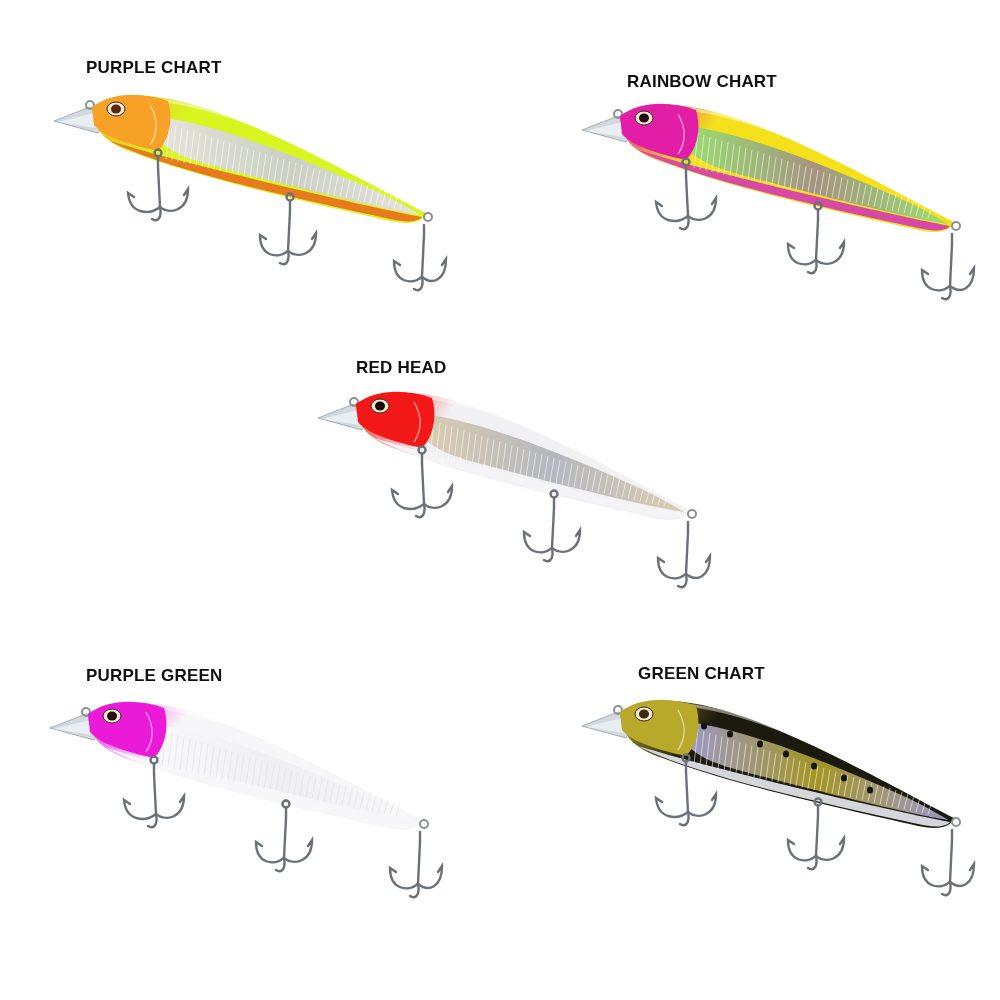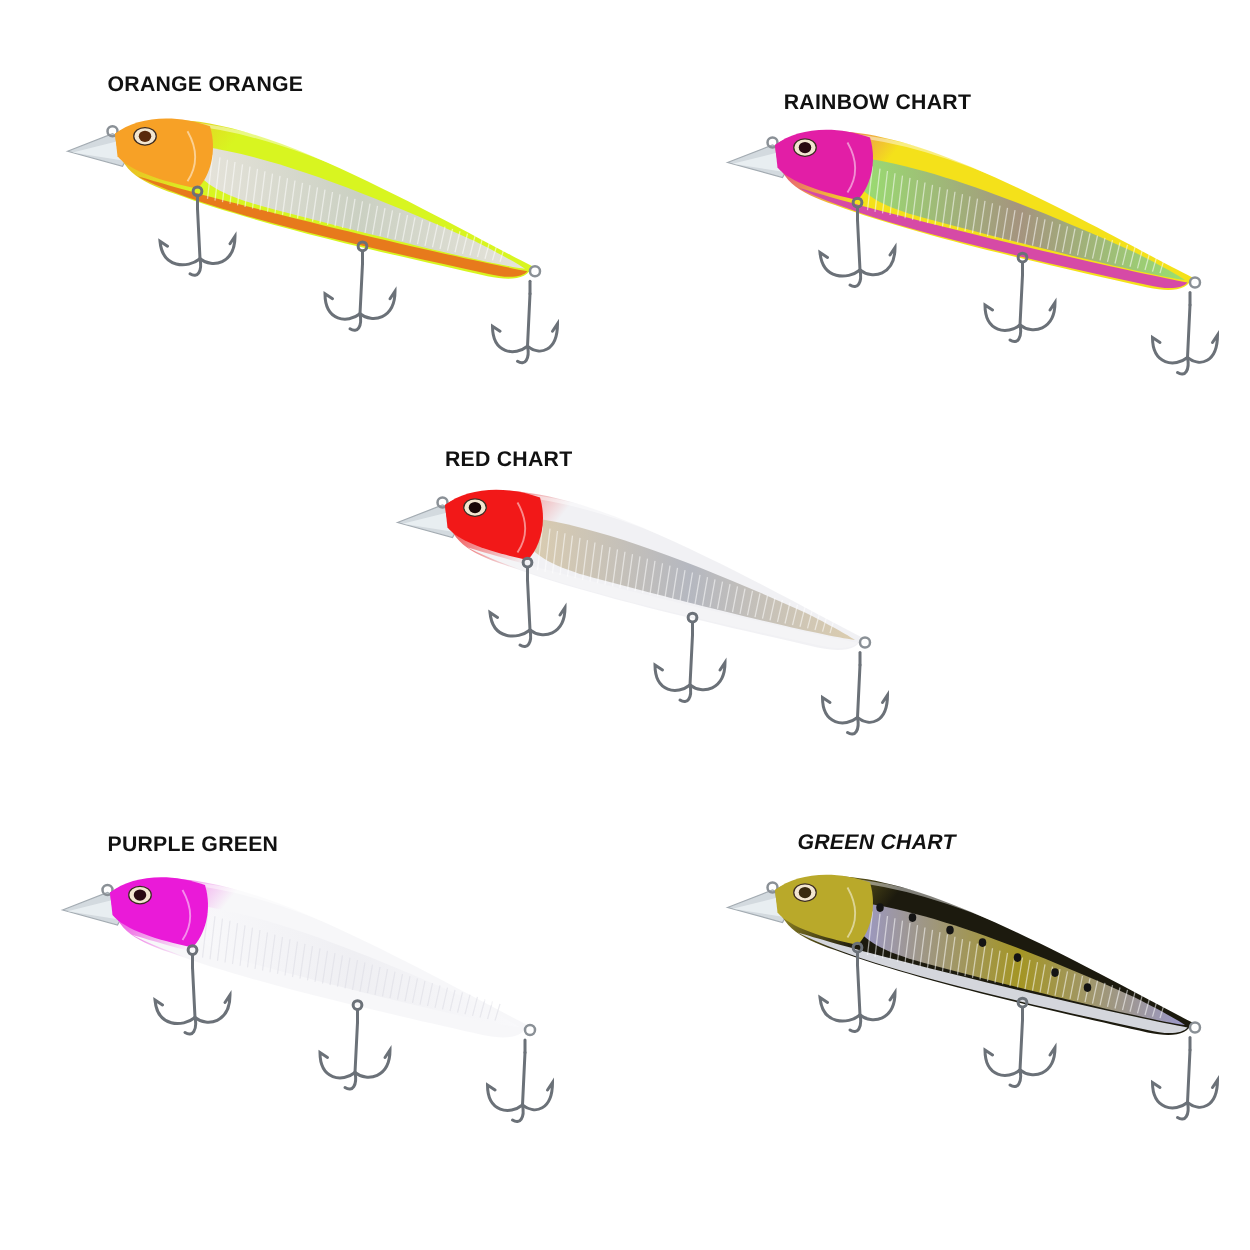--- a/index.html
+++ b/index.html
@@ -16,7 +16,7 @@
 
 <div id="canvas">
     <div class="variant">
-    <div class="variant-label" style="left: 86px; top: 58px;">ORANGE ORANGE</div>
+    <div class="variant-label" style="left: 86px; top: 58px;">PURPLE CHART</div>
     <svg class="lure-svg" width="390" height="215" viewBox="0 0 390 215" style="left: 50px; top: 85px;">
       <defs>
           <linearGradient id="g0" x1="0" y1="0" x2="1" y2="0.3">

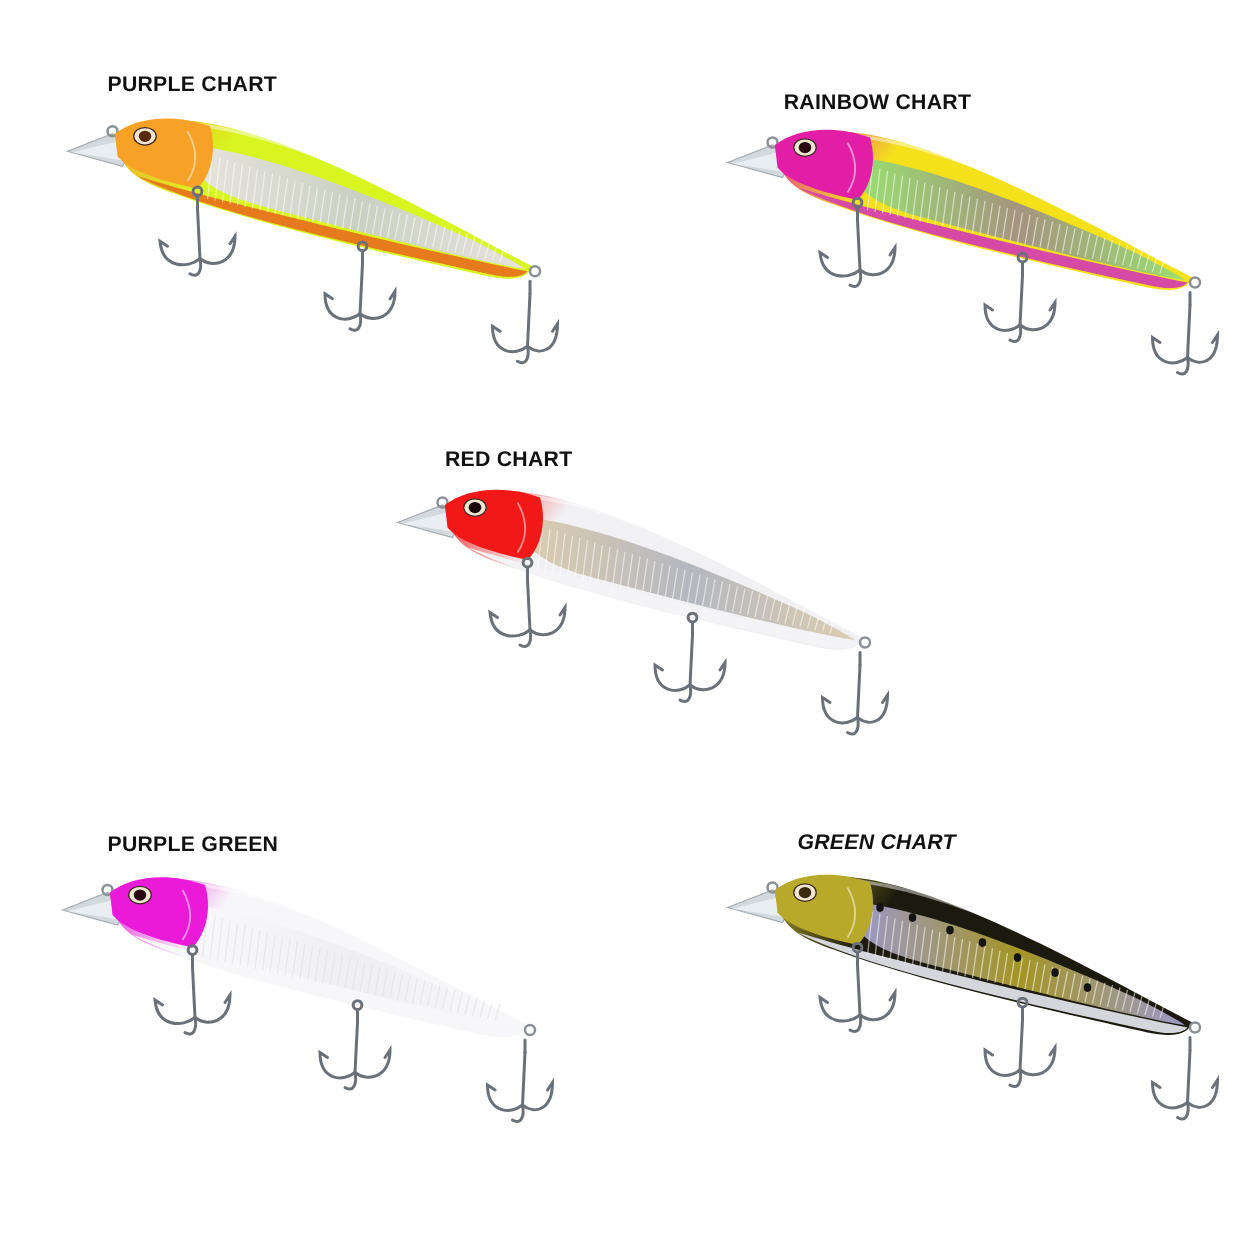--- a/index.html
+++ b/index.html
@@ -224,7 +224,7 @@
     </svg>
   </div>
     <div class="variant">
-    <div class="variant-label" style="left: 356px; top: 358px;">RED CHART</div>
+    <div class="variant-label" style="left: 356px; top: 358px;">RED HEAD</div>
     <svg class="lure-svg" width="390" height="215" viewBox="0 0 390 215" style="left: 314px; top: 382px;">
       <defs>
           <linearGradient id="g2" x1="0" y1="0" x2="1" y2="0.3">

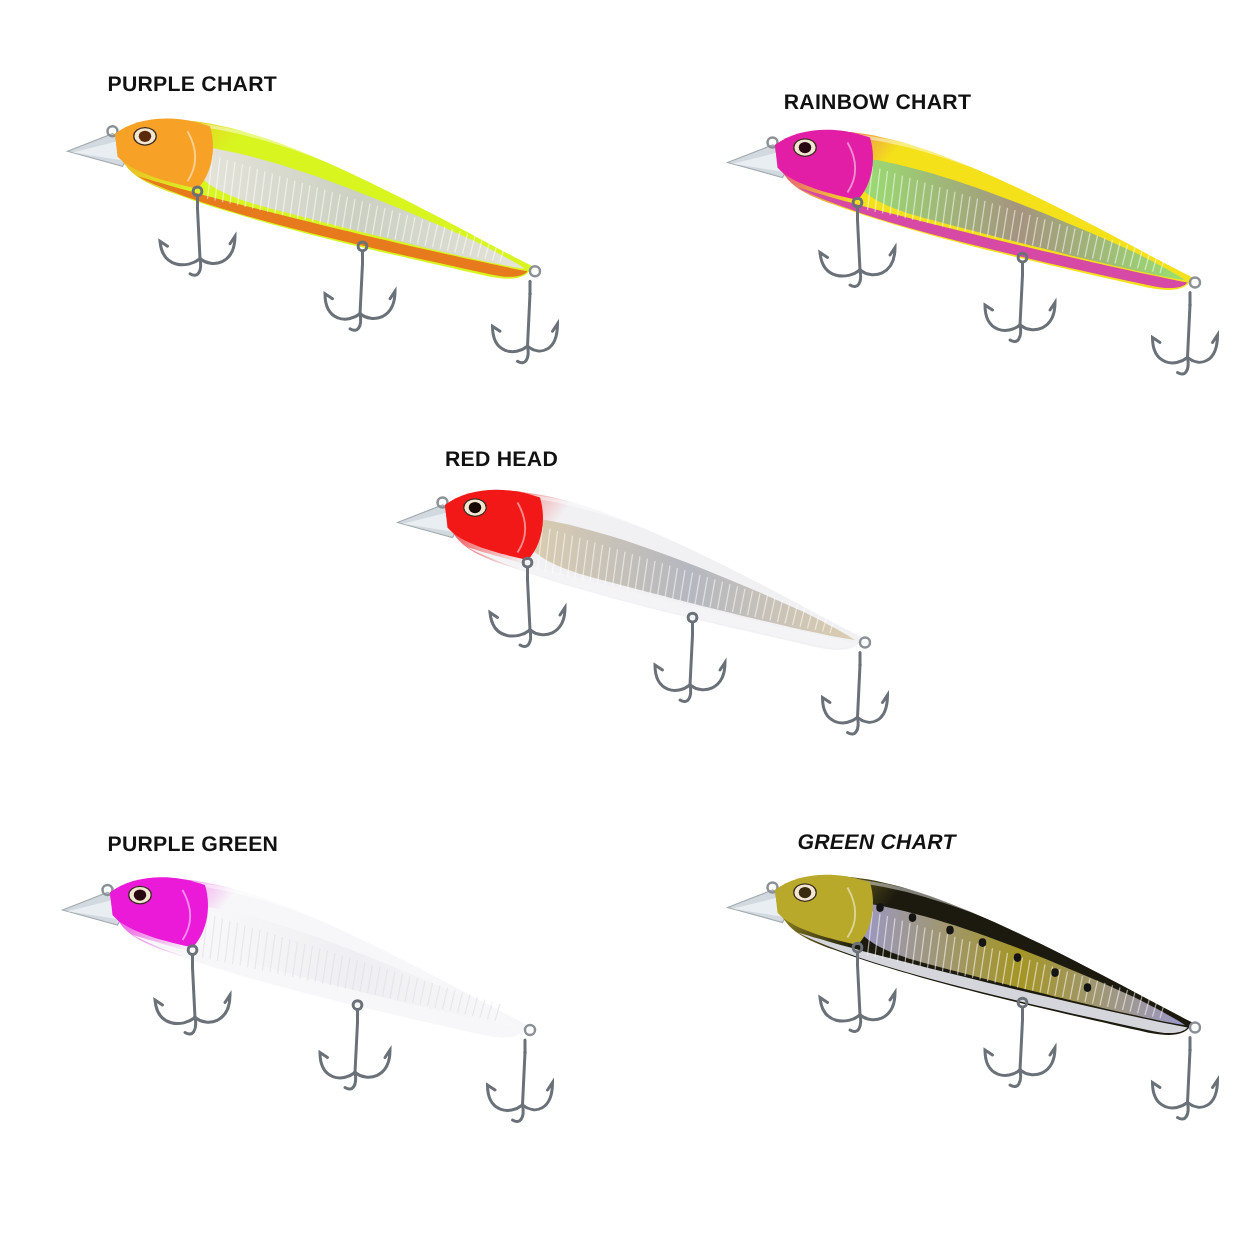--- a/index.html
+++ b/index.html
@@ -432,7 +432,7 @@
     </svg>
   </div>
     <div class="variant">
-    <div class="variant-label" style="left: 638px; top: 664px; font-style: italic;">GREEN CHART</div>
+    <div class="variant-label" style="left: 638px; top: 664px;">GREEN CHART</div>
     <svg class="lure-svg" width="390" height="215" viewBox="0 0 390 215" style="left: 578px; top: 690px;">
       <defs>
           <linearGradient id="g4" x1="0" y1="0" x2="1" y2="0.3">

